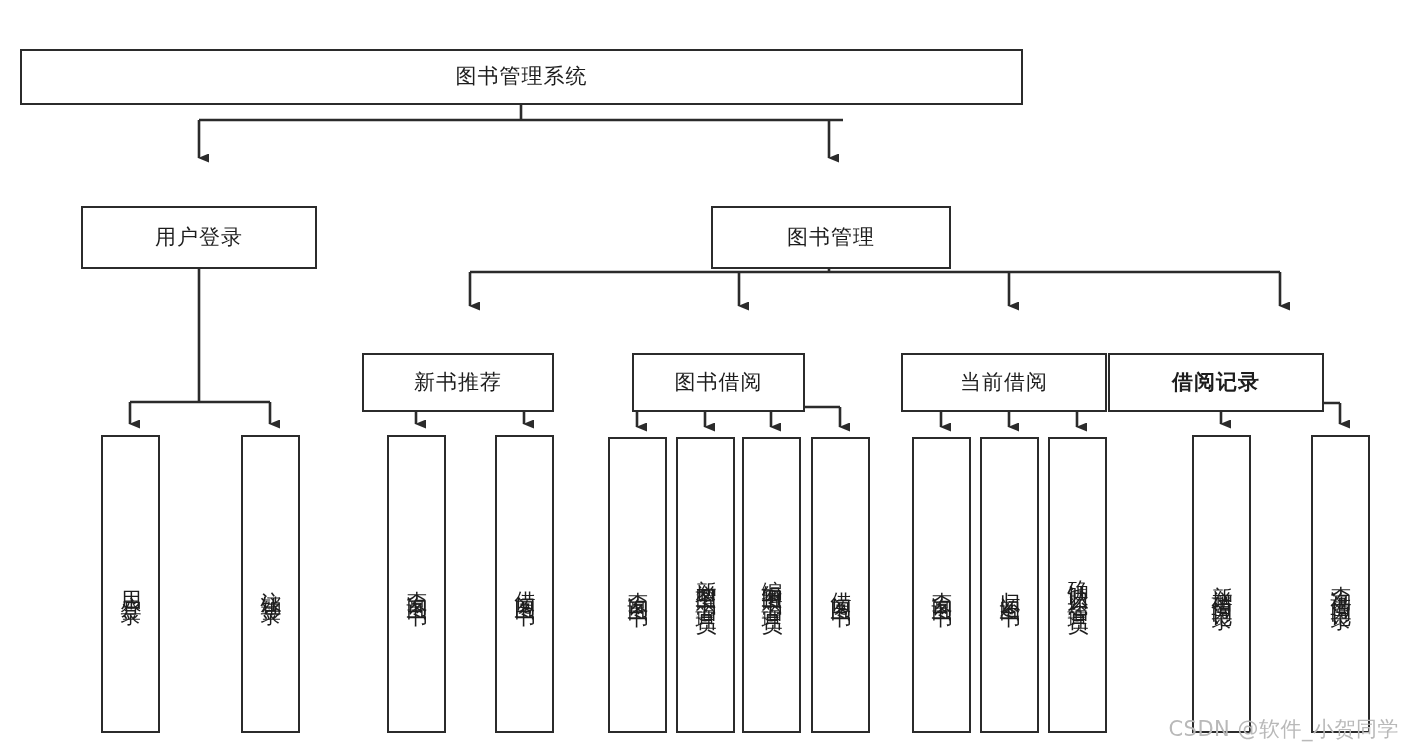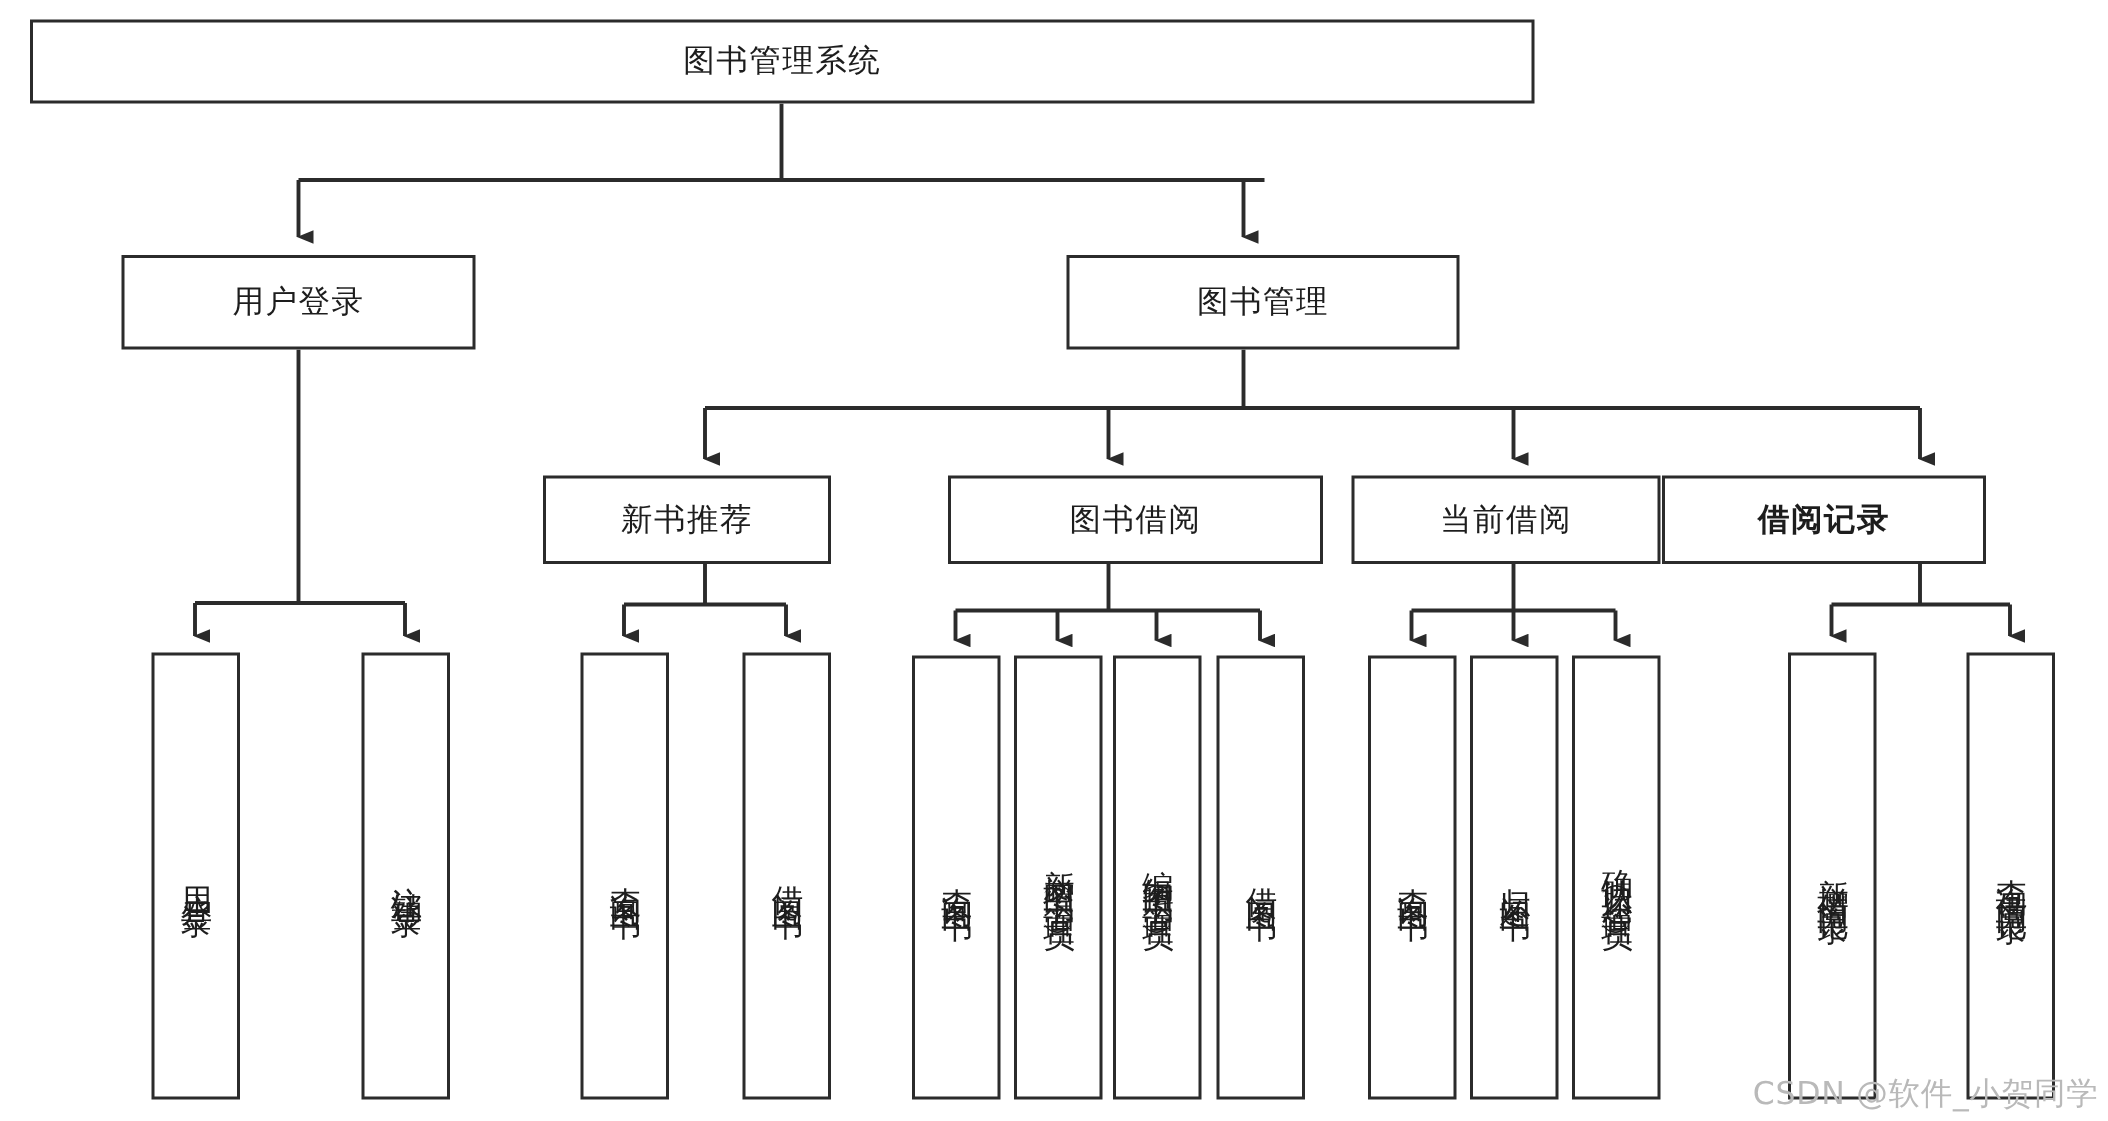--- a/index.html
+++ b/index.html
@@ -26,6 +26,7 @@
     font-size:21px;
     letter-spacing:1px;
     line-height:1.2;
+    margin-top:36px;
   }
   .node.v{
     writing-mode:vertical-rl;

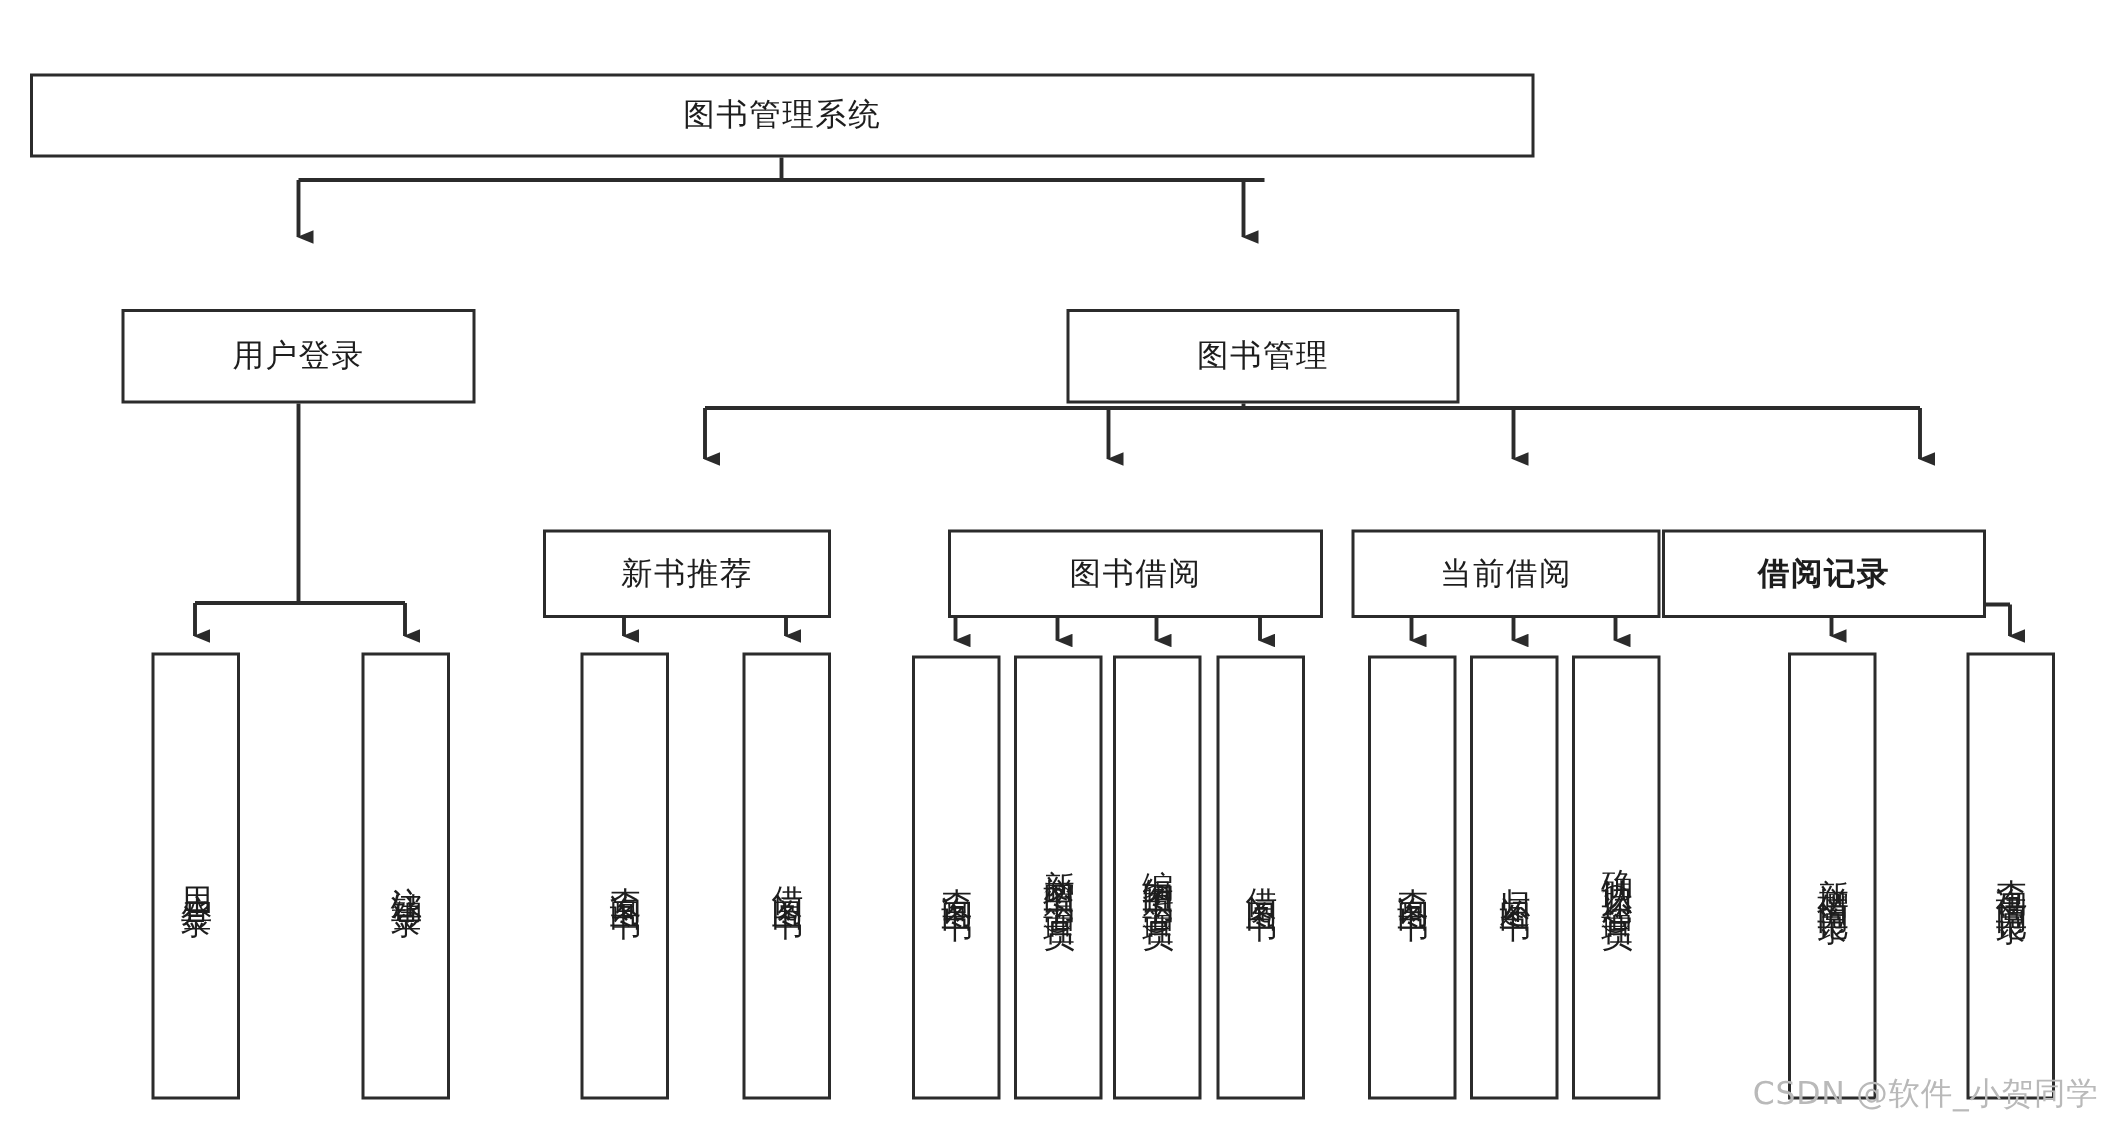--- a/index.html
+++ b/index.html
@@ -112,7 +112,7 @@
   <div class="node h" style="left:81px;top:170px;width:236px;height:63px;">
     <span class="txt">用户登录</span>
   </div>
-  <div class="node h" style="left:711px;top:170px;width:262px;height:63px;">
+  <div class="node h" style="left:711px;top:170px;width:240px;height:63px;">
     <span class="txt">图书管理</span>
   </div>
 

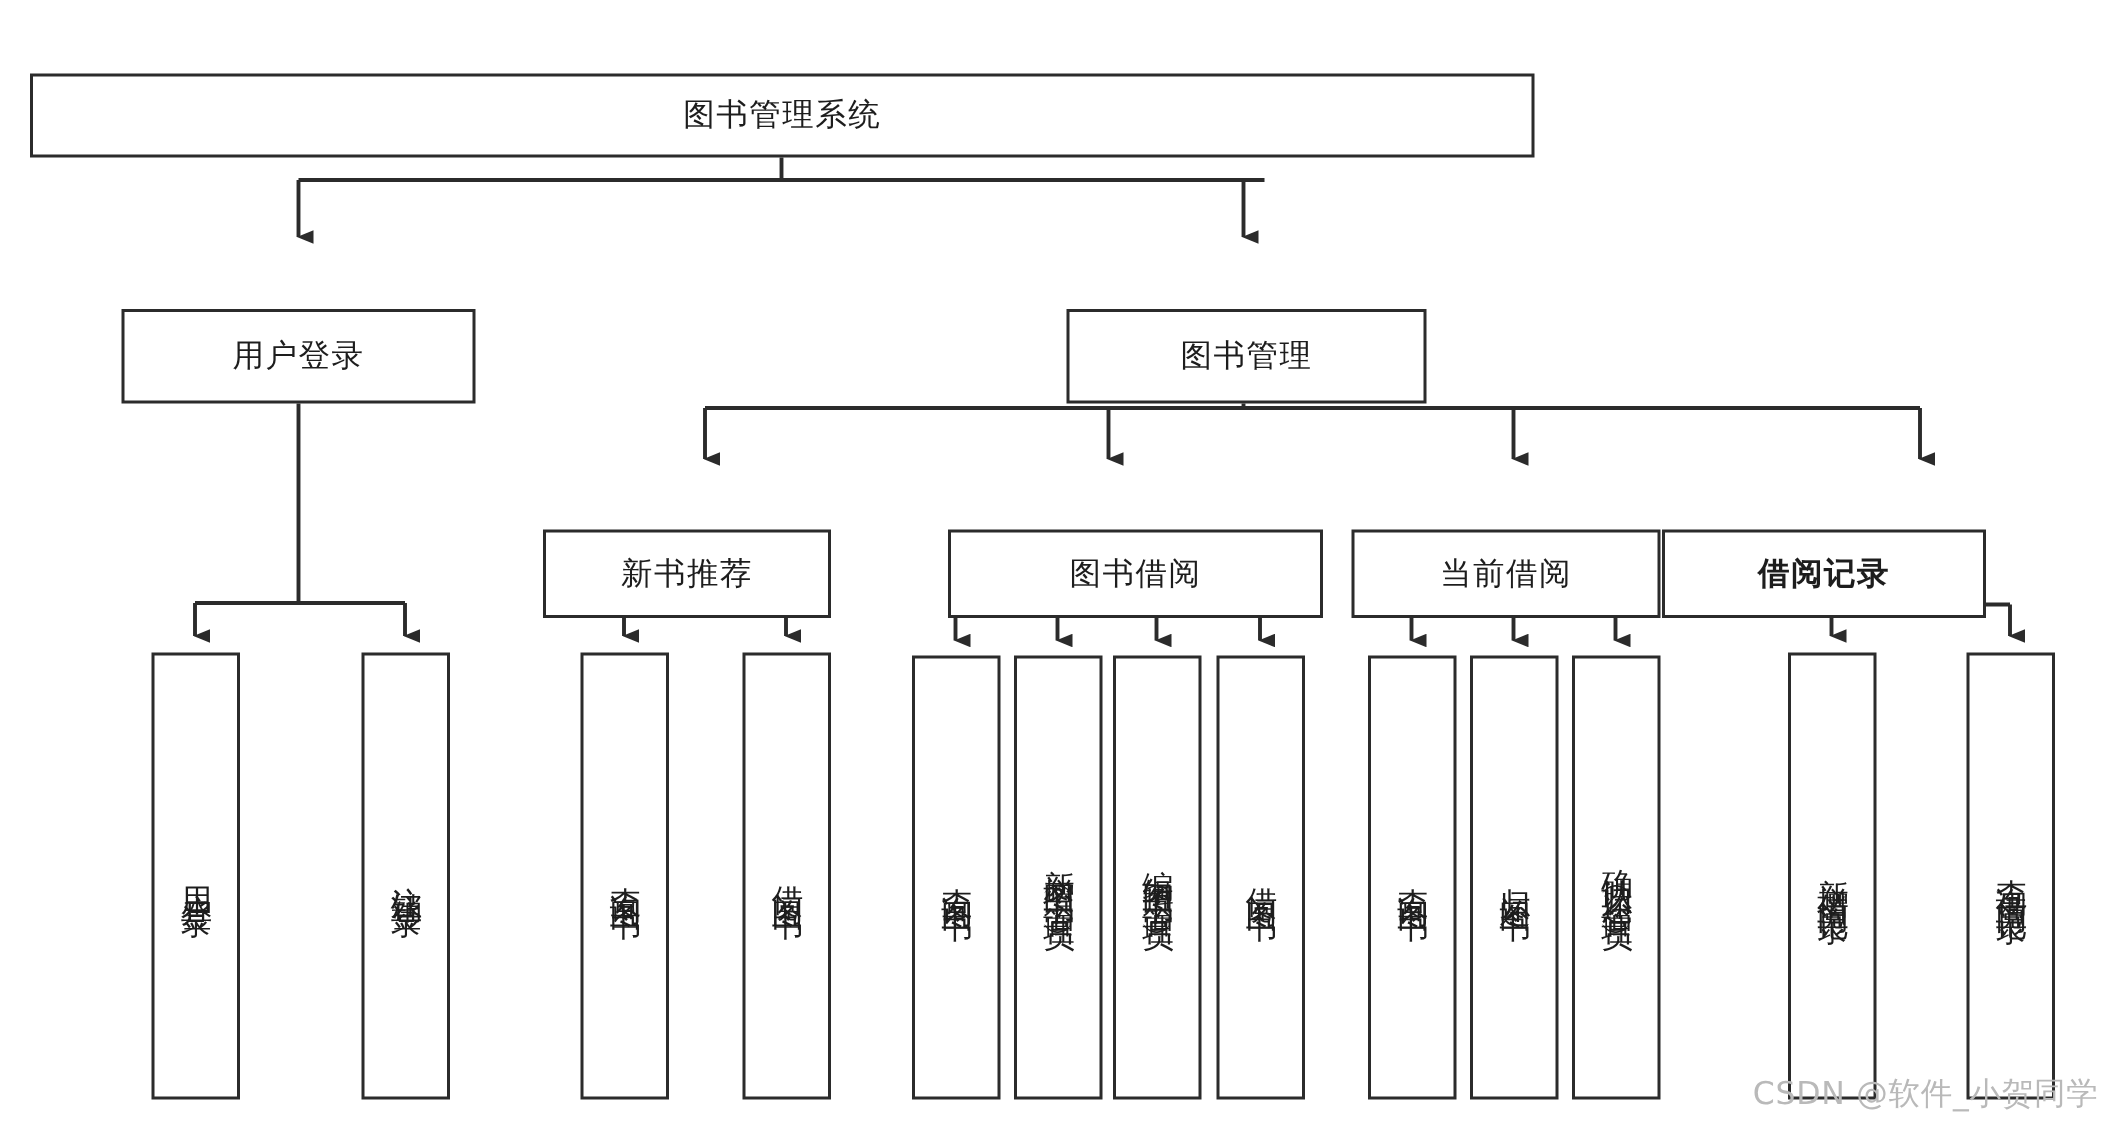--- a/index.html
+++ b/index.html
@@ -119,7 +119,7 @@
   <div class="node h" style="left:362px;top:317px;width:192px;height:59px;">
     <span class="txt">新书推荐</span>
   </div>
-  <div class="node h" style="left:632px;top:317px;width:250px;height:59px;">
+  <div class="node h" style="left:632px;top:317px;width:173px;height:59px;">
     <span class="txt">图书借阅</span>
   </div>
   <div class="node h" style="left:901px;top:317px;width:206px;height:59px;">

